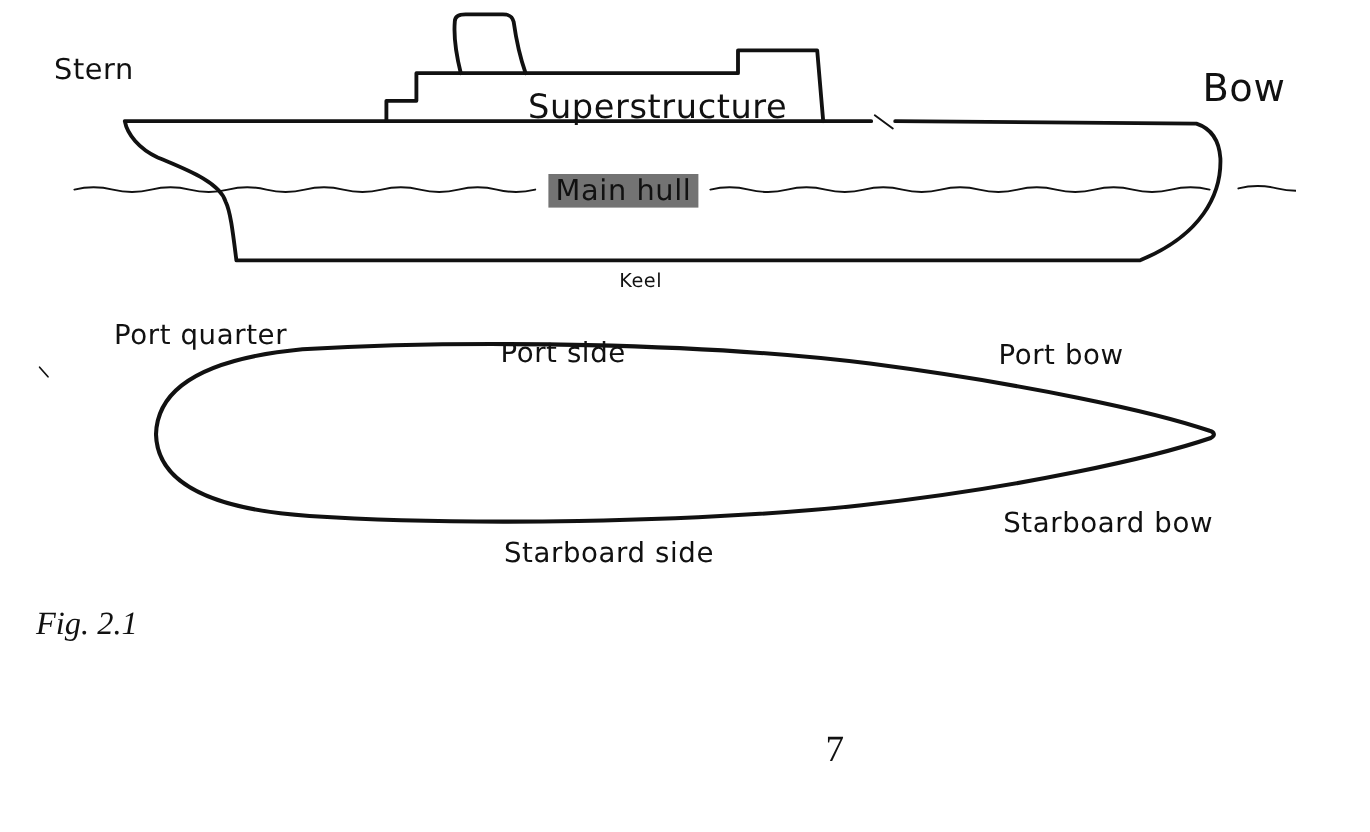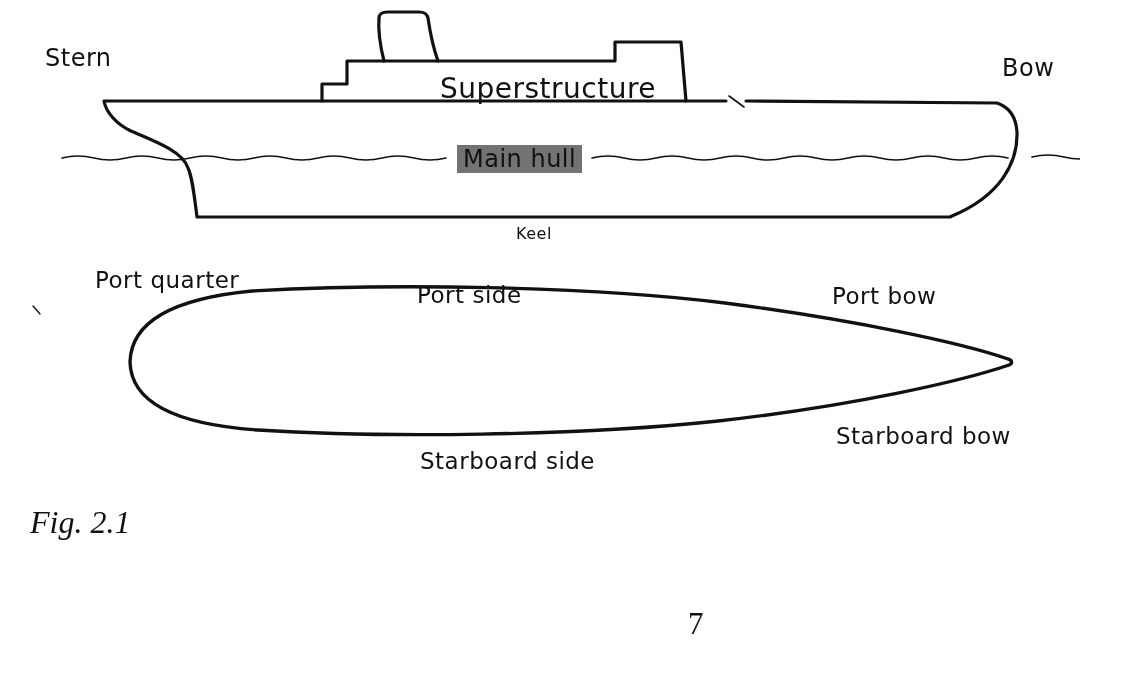--- a/index.html
+++ b/index.html
@@ -97,7 +97,7 @@
 
   <span class="lbl" style="left:45px; top:44px; font-size:24px;">Stern</span>
 
-  <span class="lbl" style="left:1002px; top:54px; font-size:24px;">Bow</span>
+  <span class="lbl" style="left:1002px; top:54px; font-size:32px;">Bow</span>
 
   <span class="lbl" style="left:440px; top:72px; font-size:28px;">Superstructure</span>
 

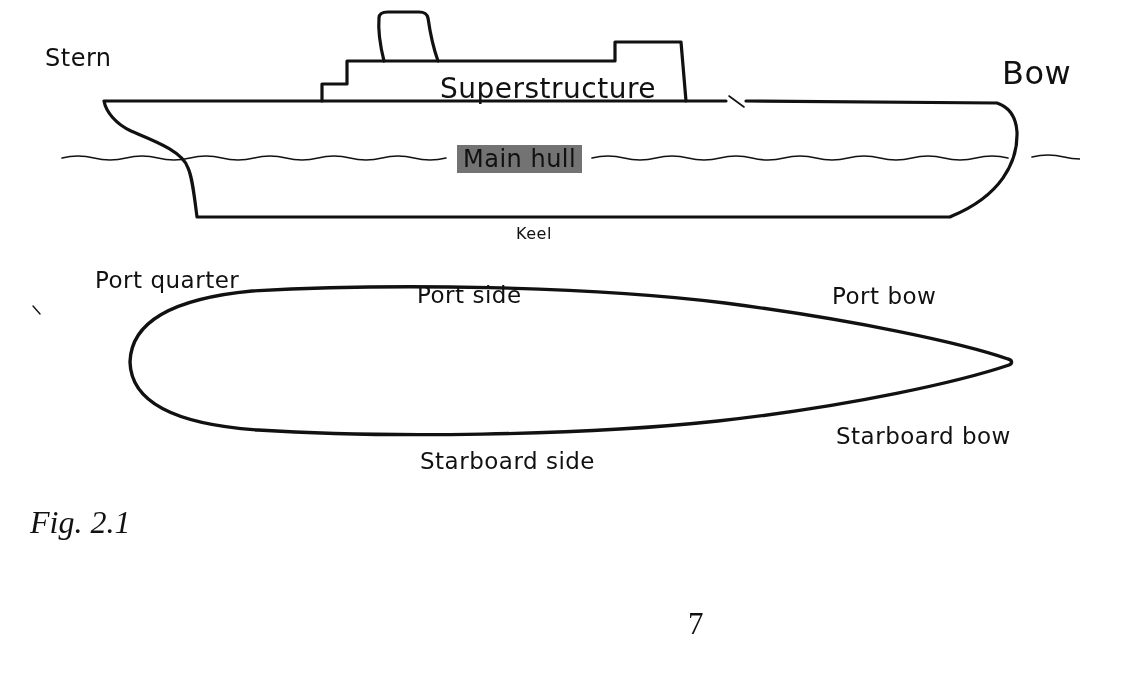--- a/index.html
+++ b/index.html
@@ -34,7 +34,7 @@
     position: absolute;
     font-family: "Liberation Serif", serif;
     font-style: italic;
-    font-size: 32px;
+    font-size: 27px;
     color: #111111;
   }
   .lbl-pagenum {

